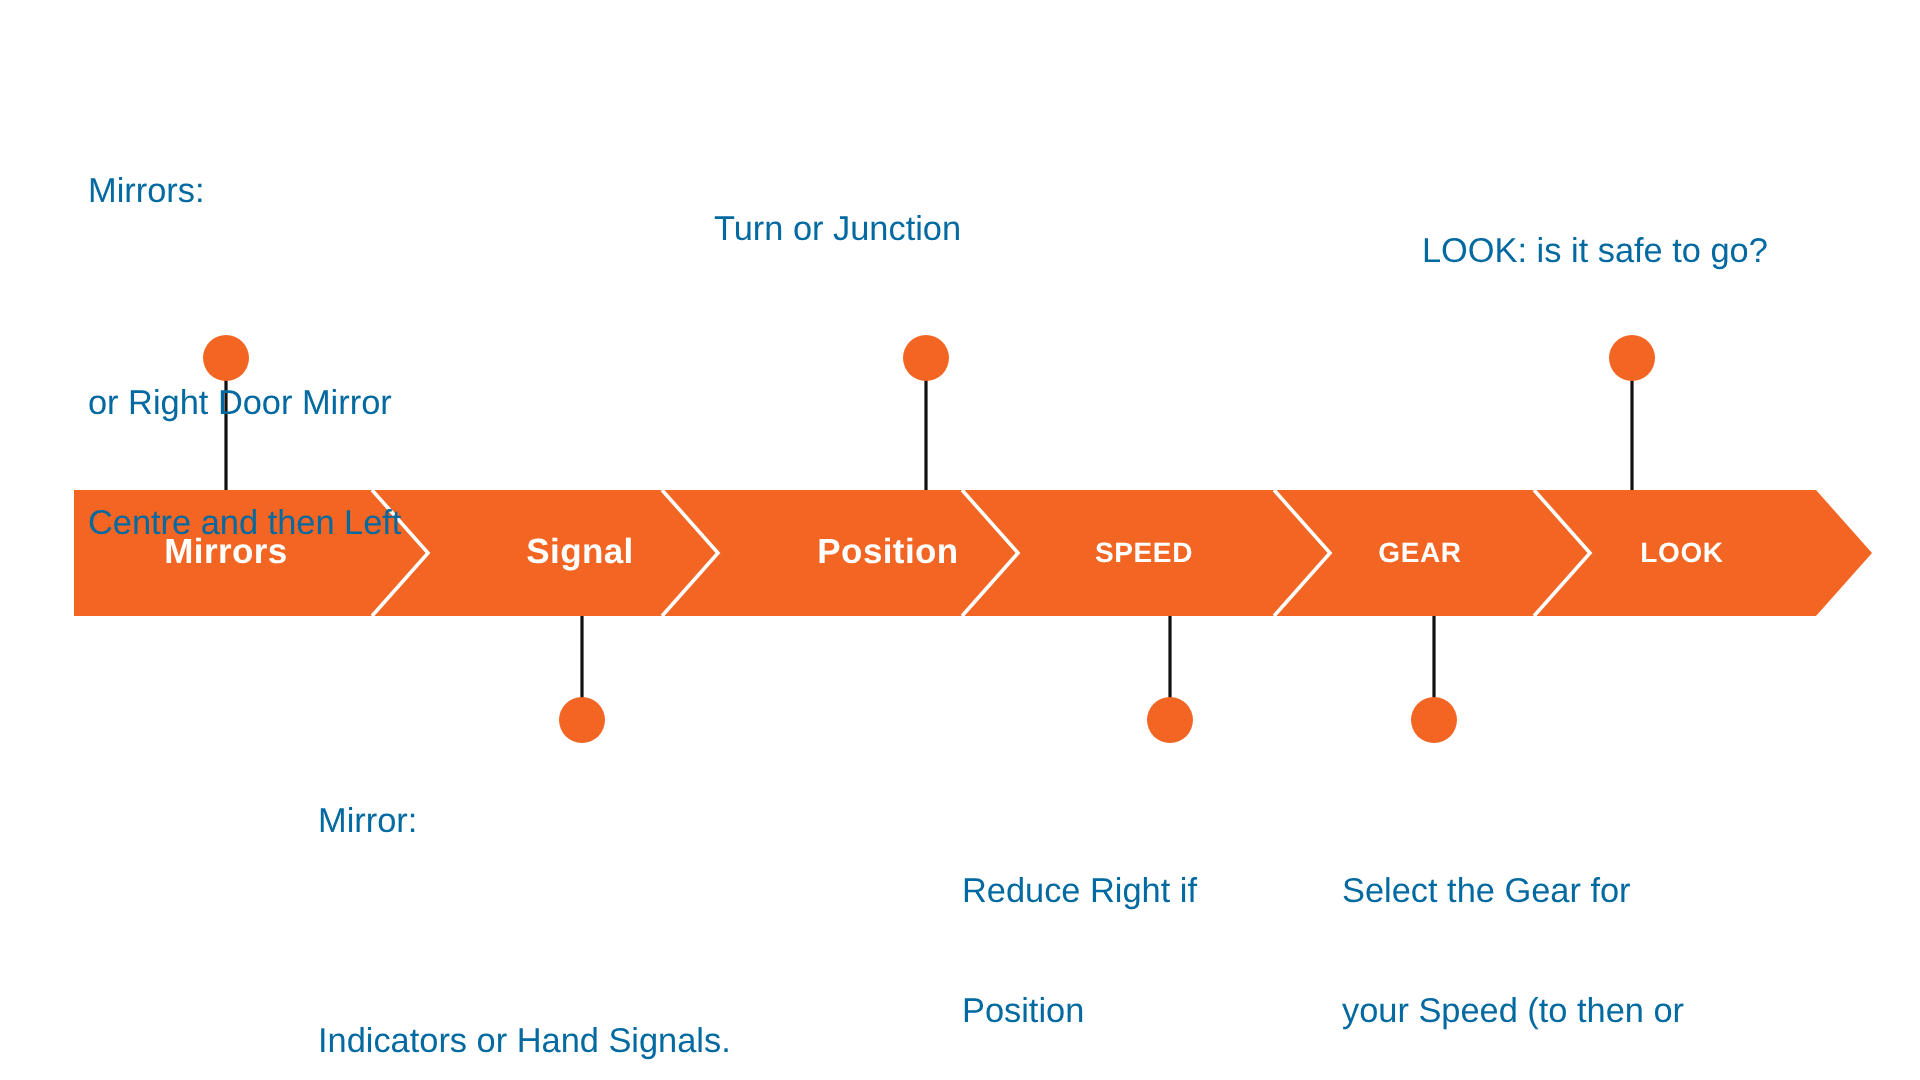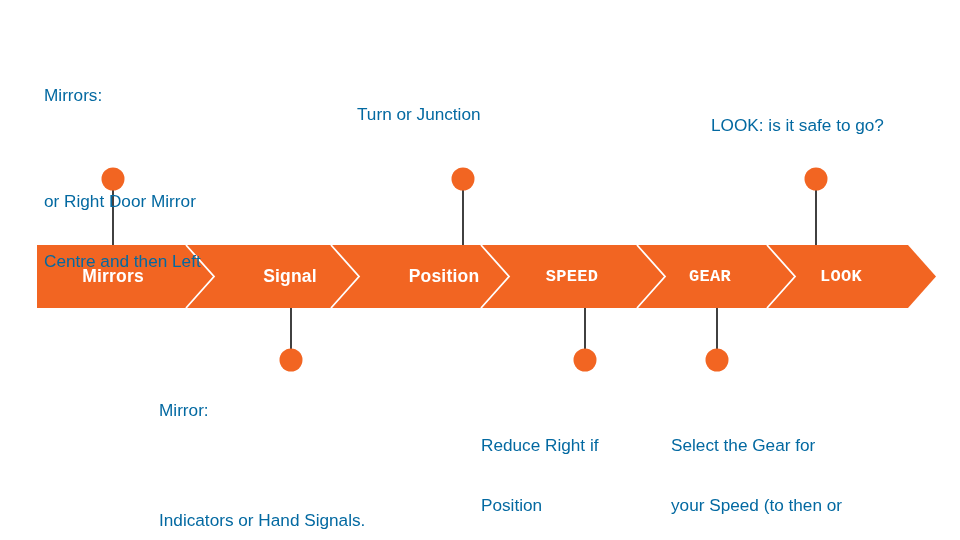--- a/index.html
+++ b/index.html
@@ -41,9 +41,8 @@
     text-align: center;
   }
   .stage-label.caps {
-    font-size: 17px;
+    font-size: 14px;
     letter-spacing: 0.3px;
-    font-family: Liberation Mono, monospace;
   }
   
   .callout {

